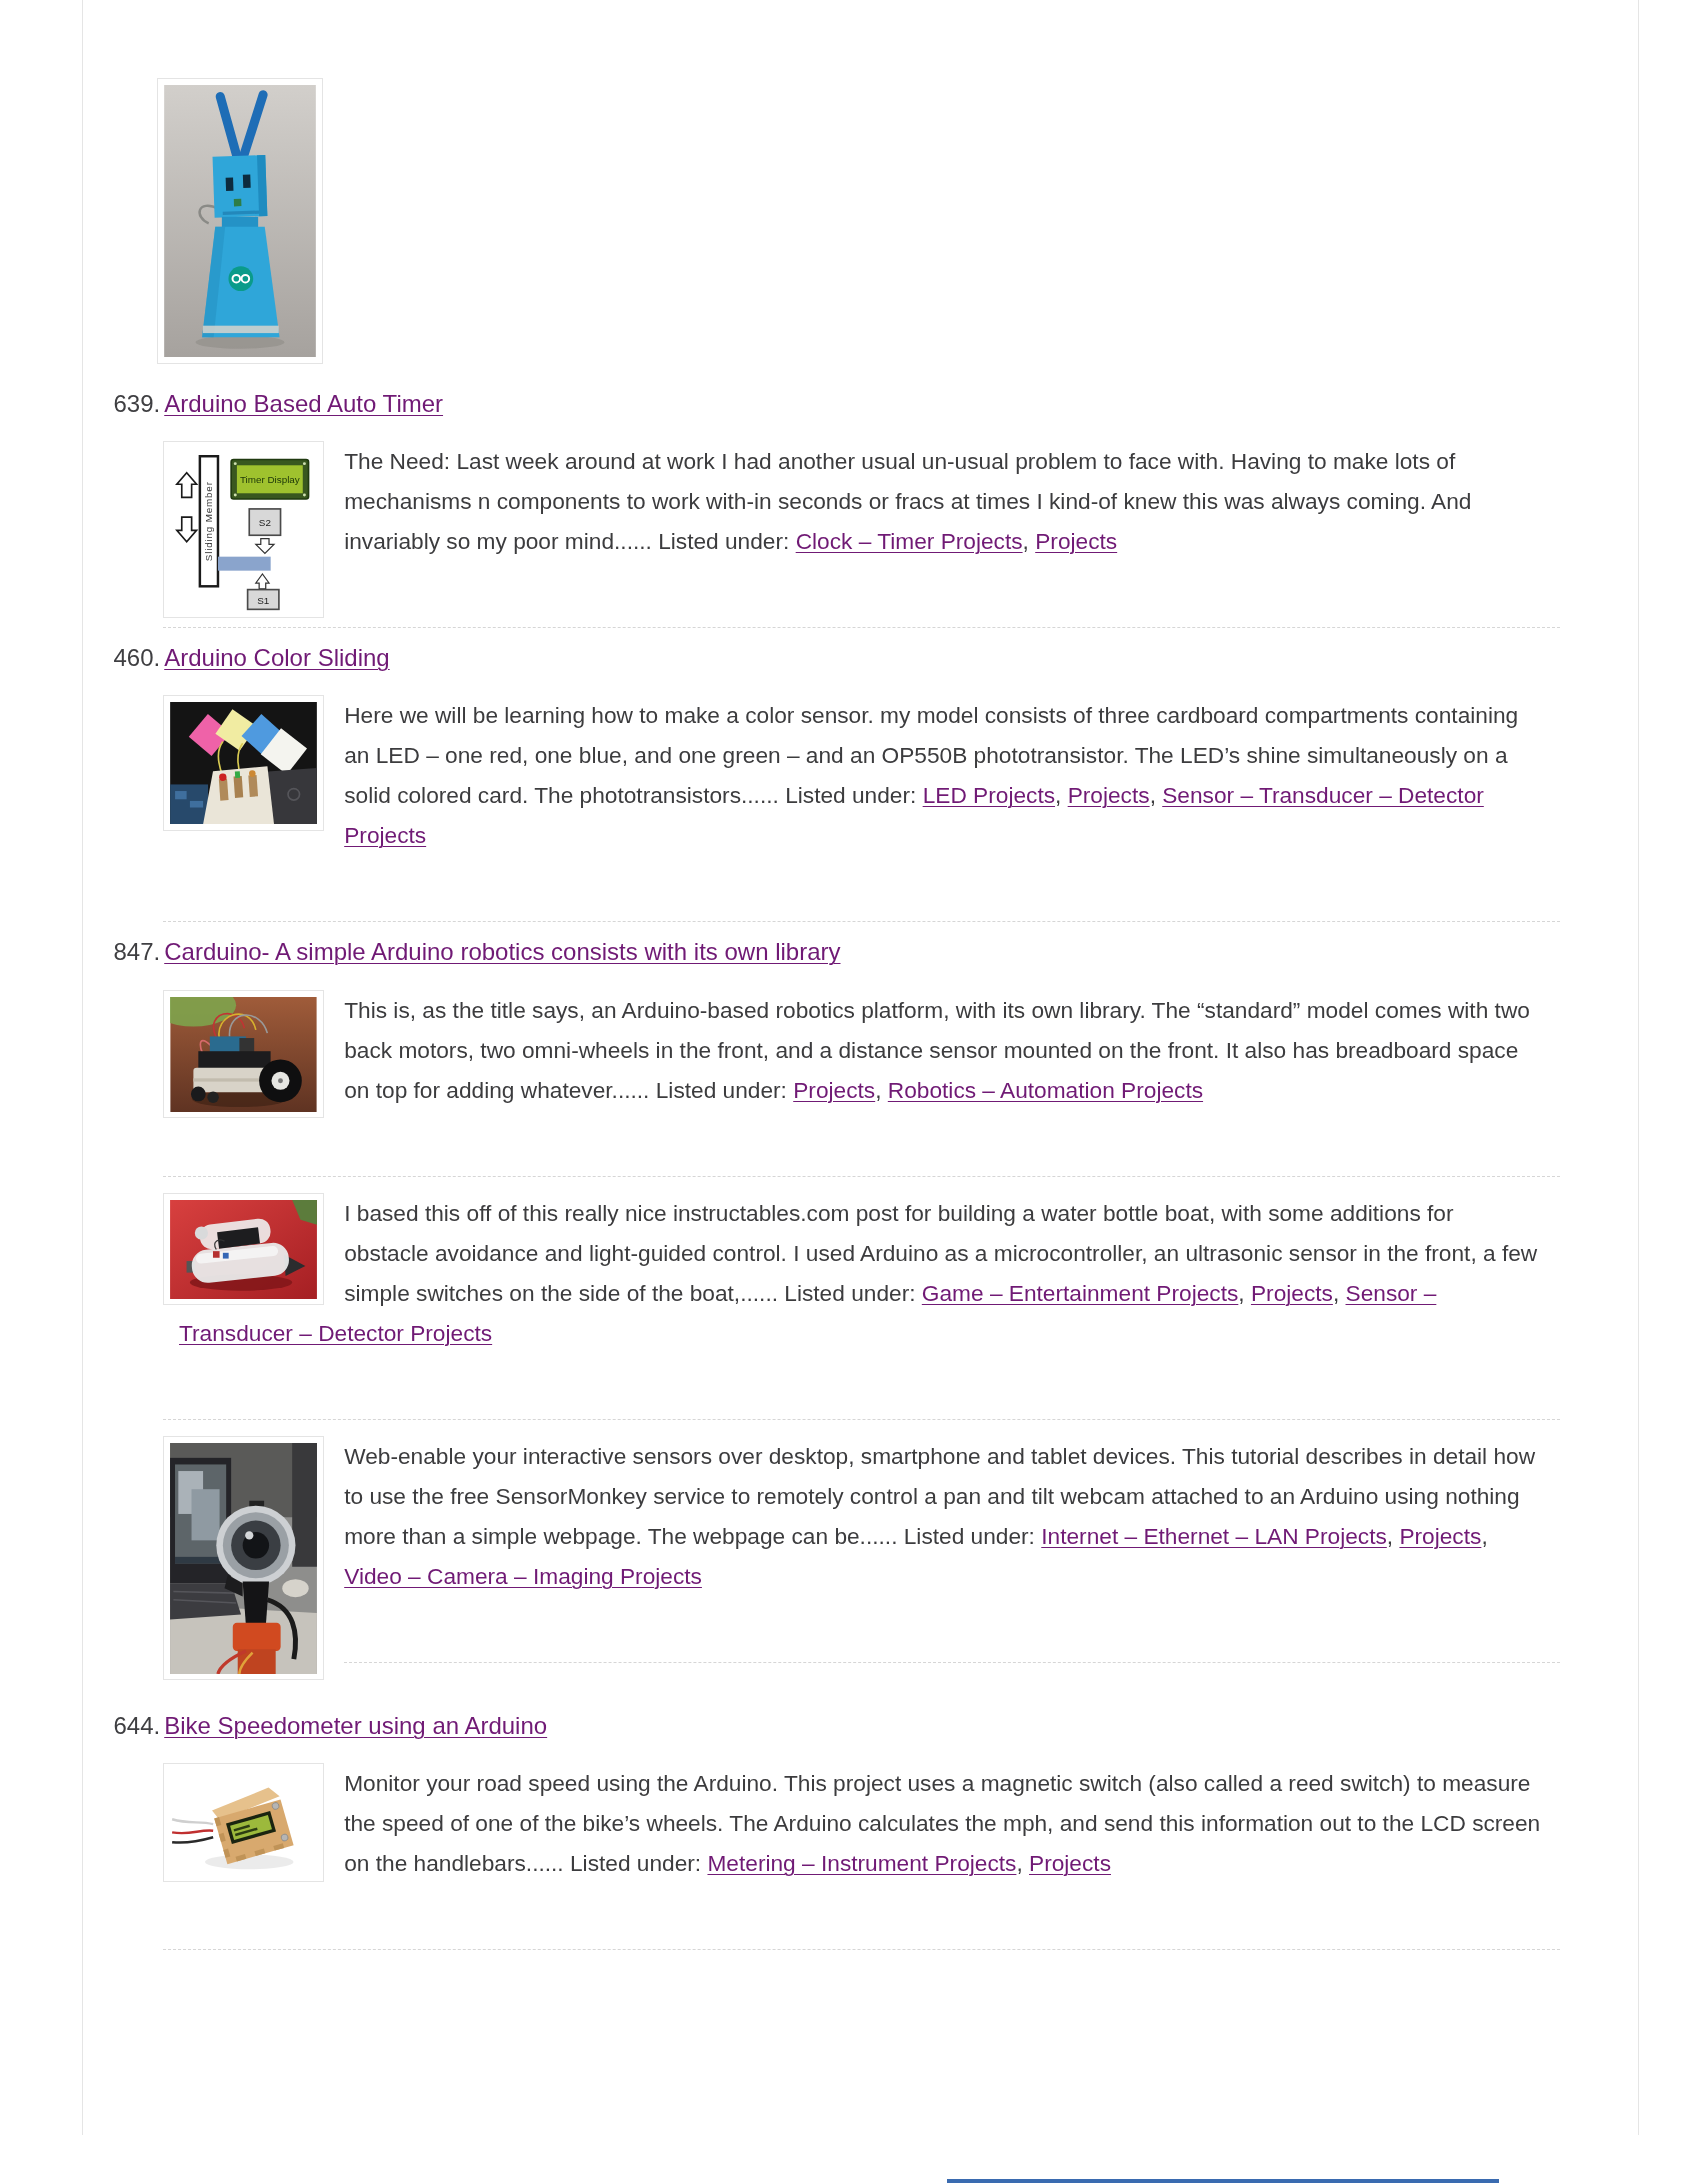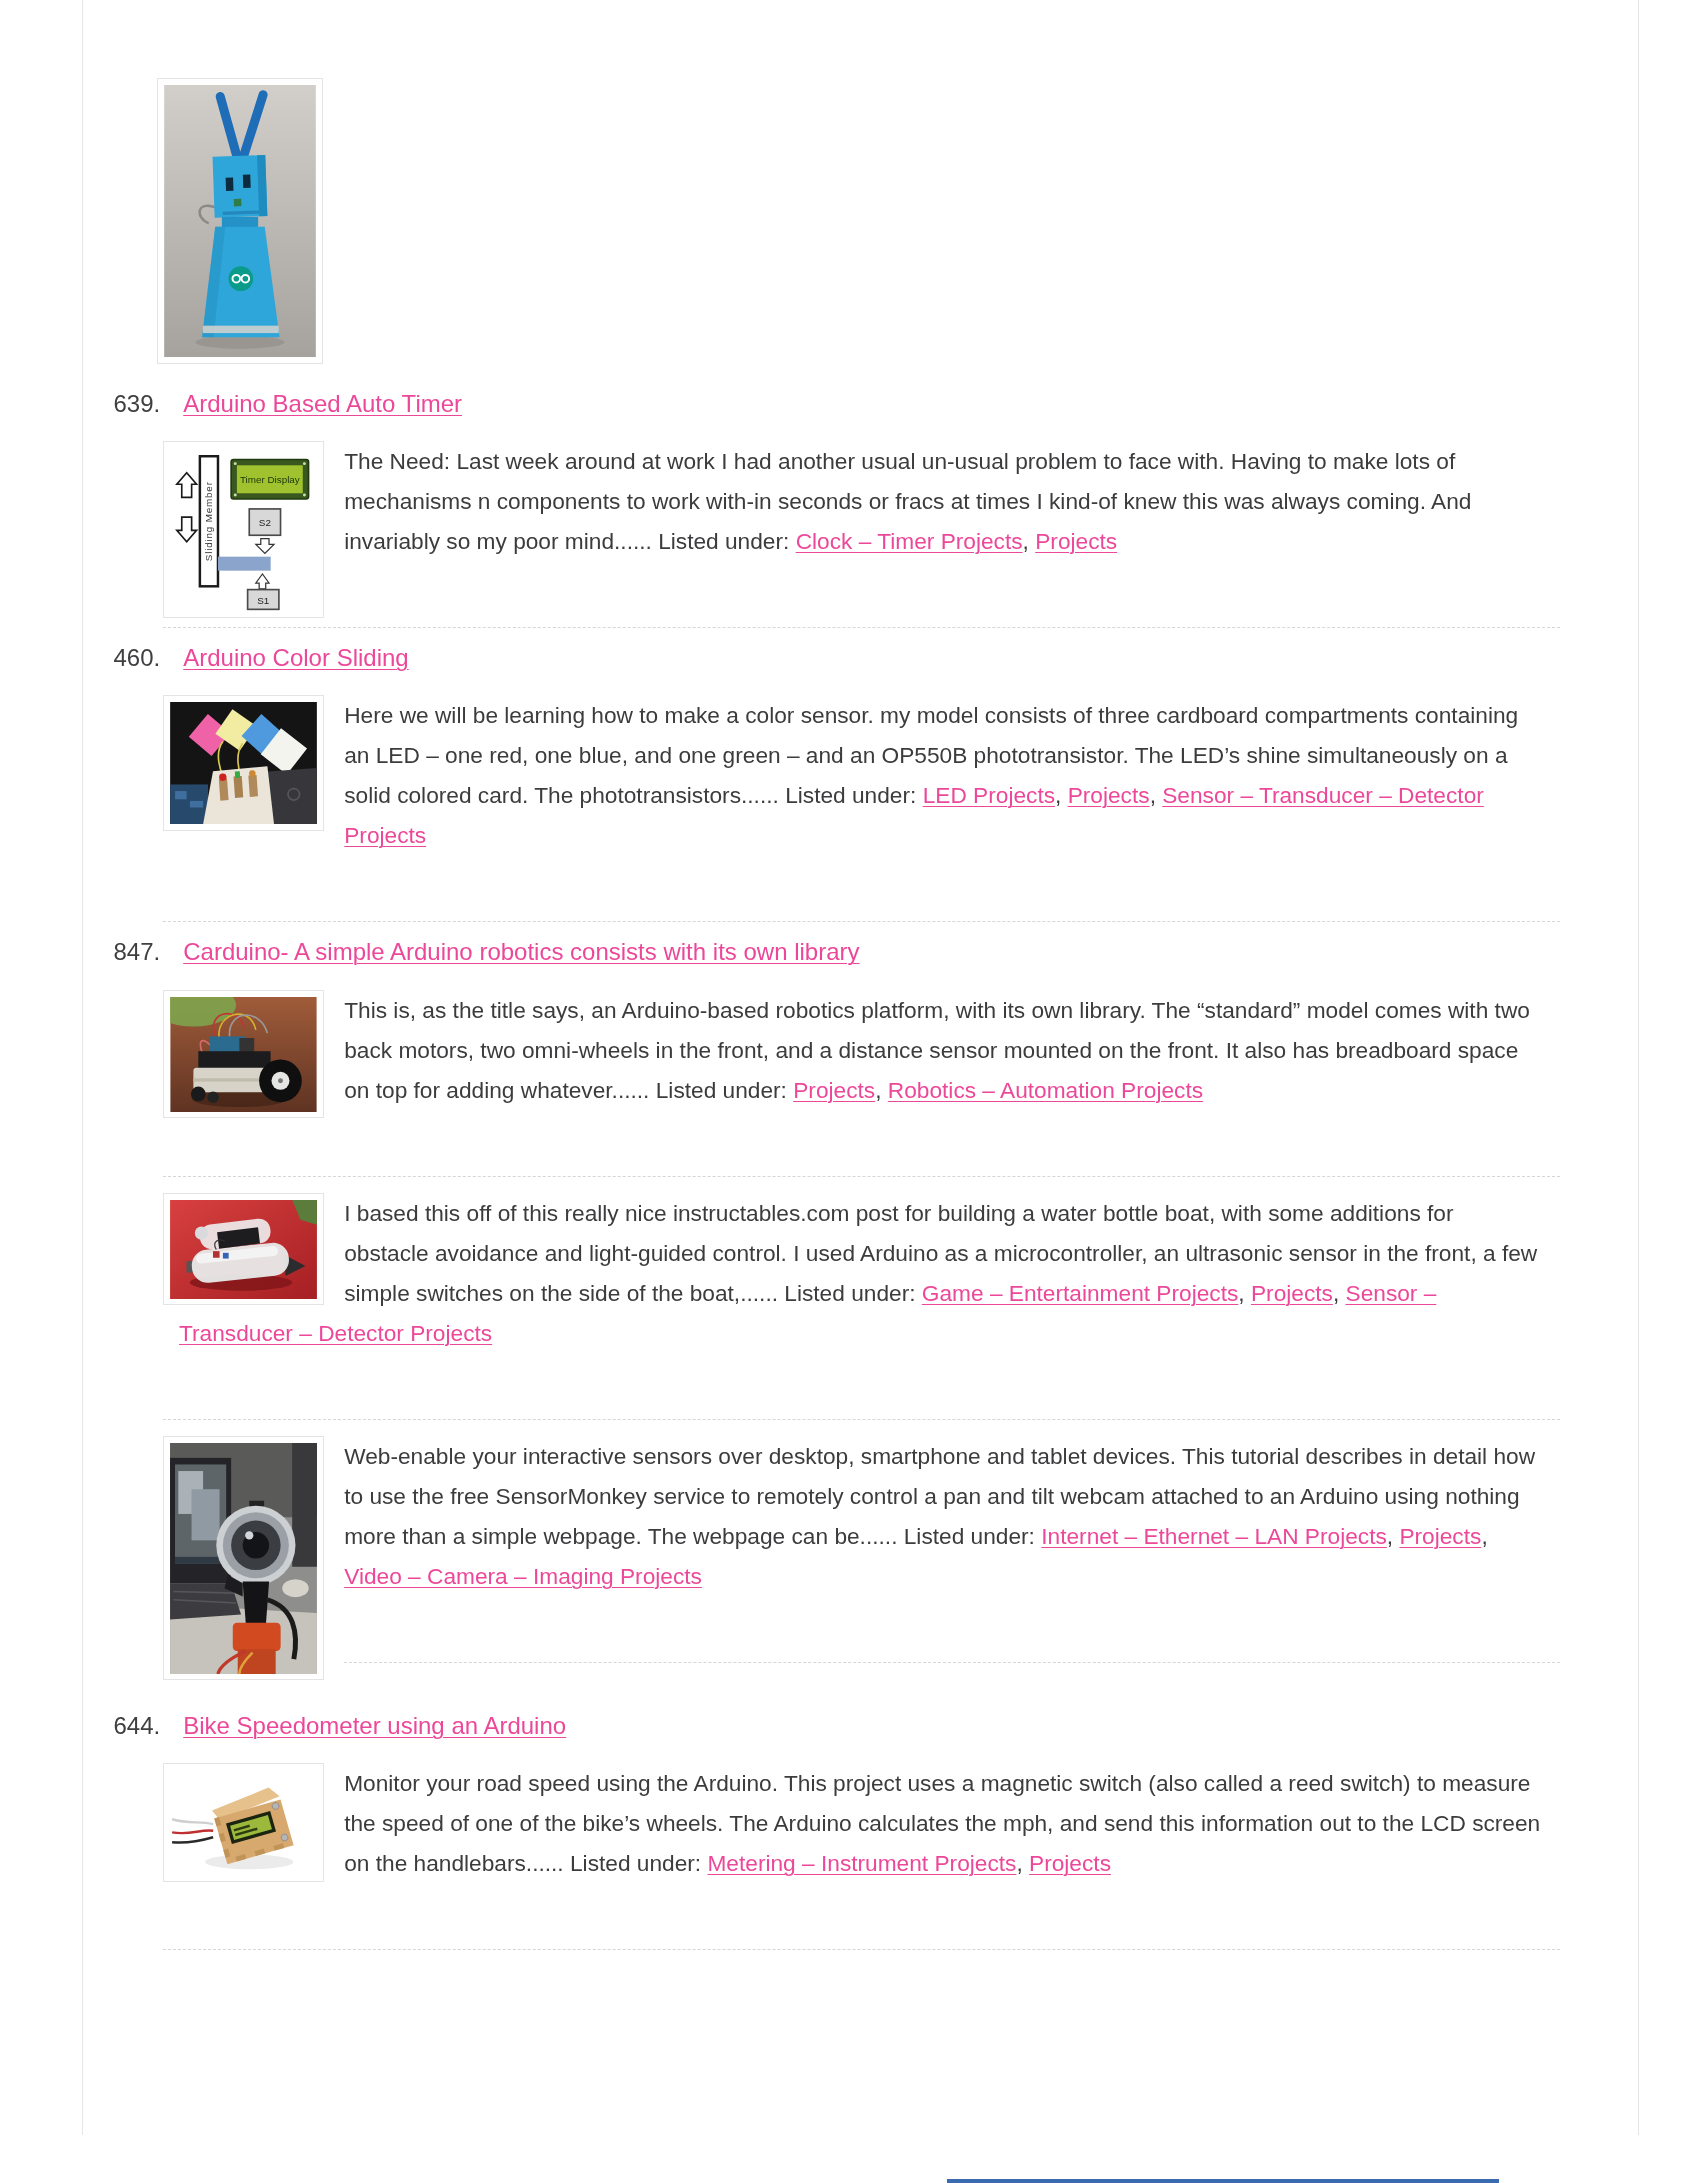--- a/index.html
+++ b/index.html
@@ -23,7 +23,7 @@
     margin:13px 0 21.4px 30.5px; font-size:24px; line-height:33px;
   }
   .entry-644 .entry-head { margin-top:46px; }
-  .num { color:#3f3f42; margin-right:23px; }
+  .num { color:#3f3f42; margin-right:4px; }
   a { color:#ec4899; text-decoration:underline; text-decoration-thickness:1.2px; text-underline-offset:3.3px; cursor:pointer; }
   .entry-body { margin-left:80px; margin-right:78px; }
   .thumb {

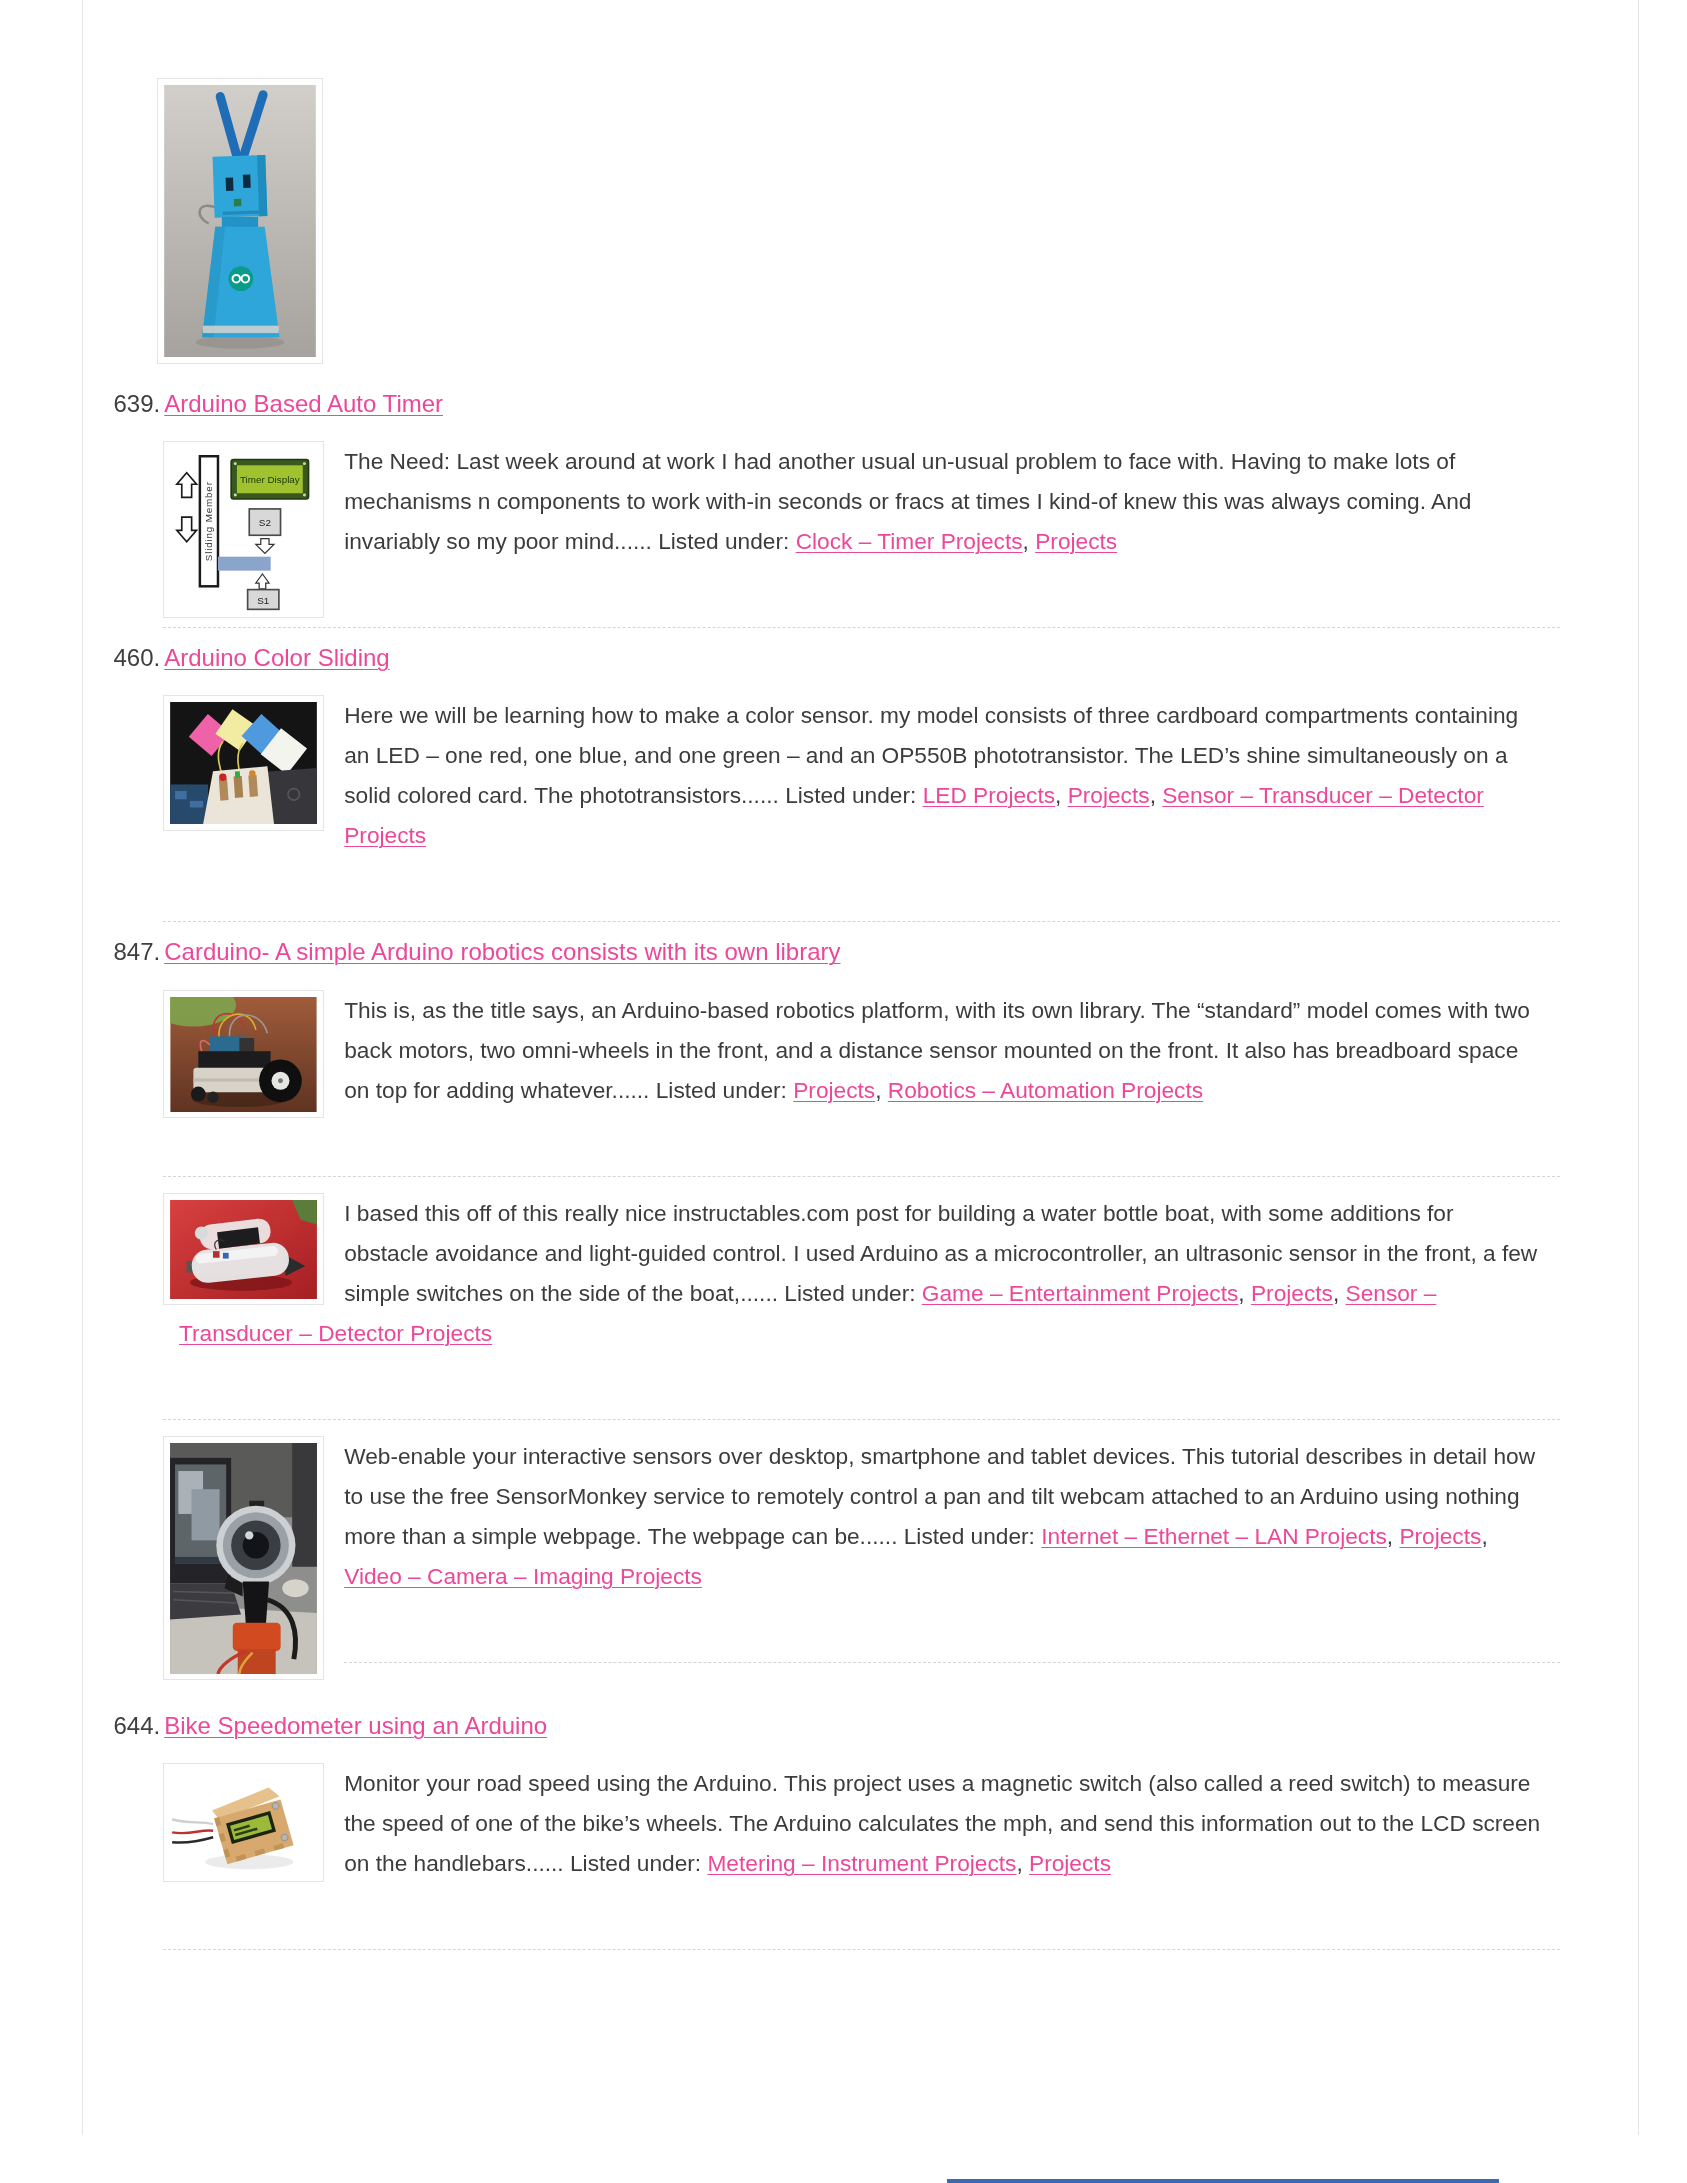--- a/index.html
+++ b/index.html
@@ -24,7 +24,7 @@
   }
   .entry-644 .entry-head { margin-top:46px; }
   .num { color:#3f3f42; margin-right:4px; }
-  a { color:#ec4899; text-decoration:underline; text-decoration-thickness:1.2px; text-underline-offset:3.3px; cursor:pointer; }
+  a { color:#701a75; text-decoration:underline; text-decoration-thickness:1.2px; text-underline-offset:3.3px; cursor:pointer; }
   .entry-body { margin-left:80px; margin-right:78px; }
   .thumb {
     float:left; width:147px; padding:5.8px; margin-right:20.6px;

